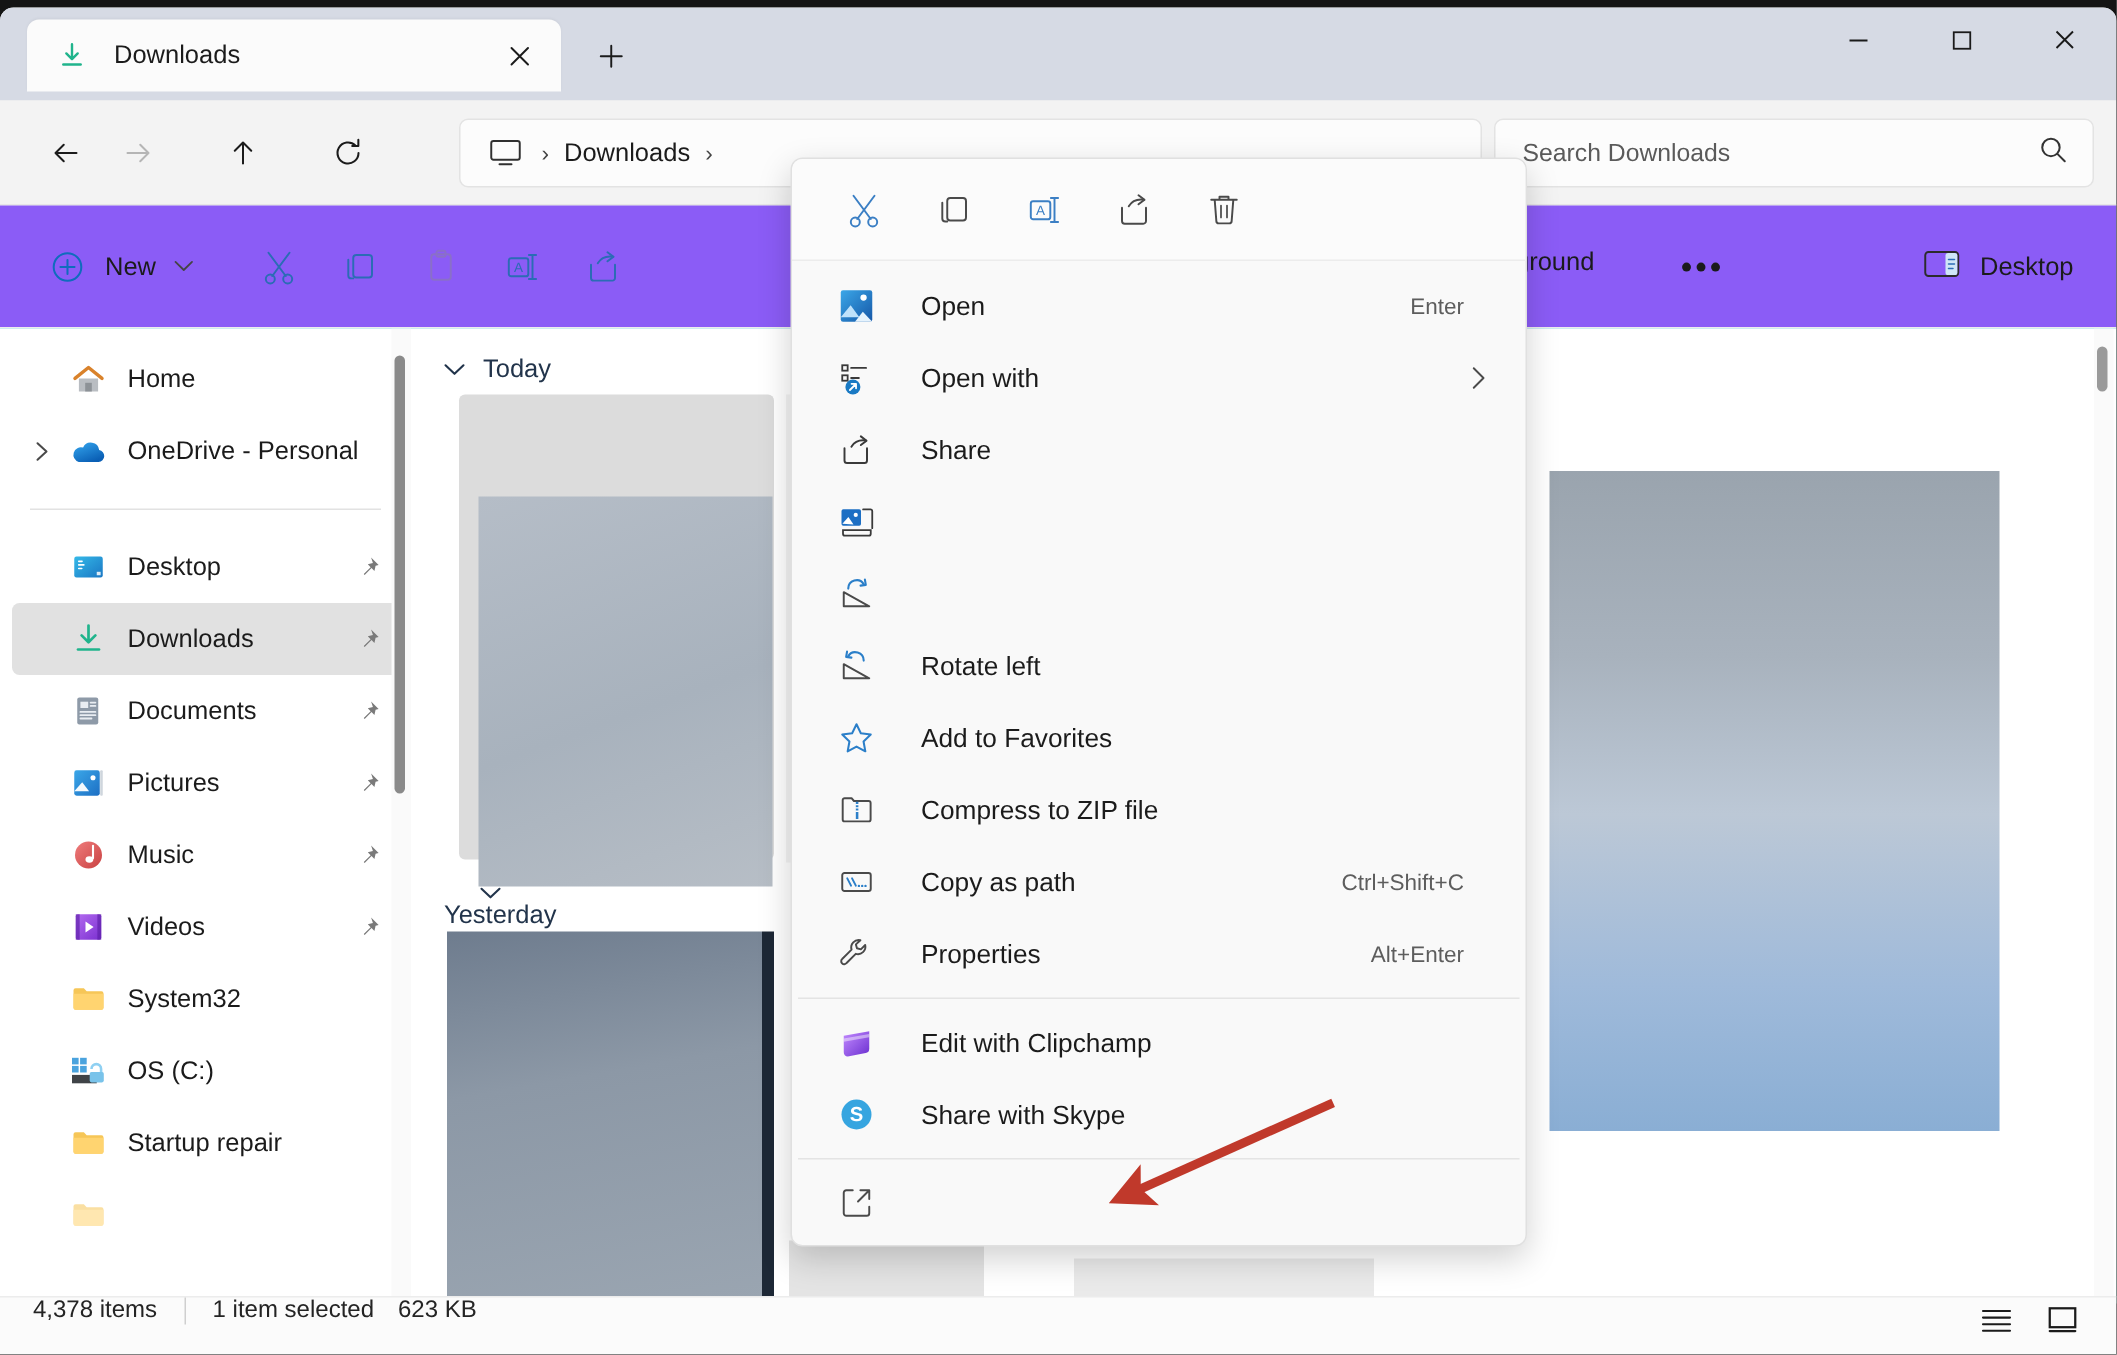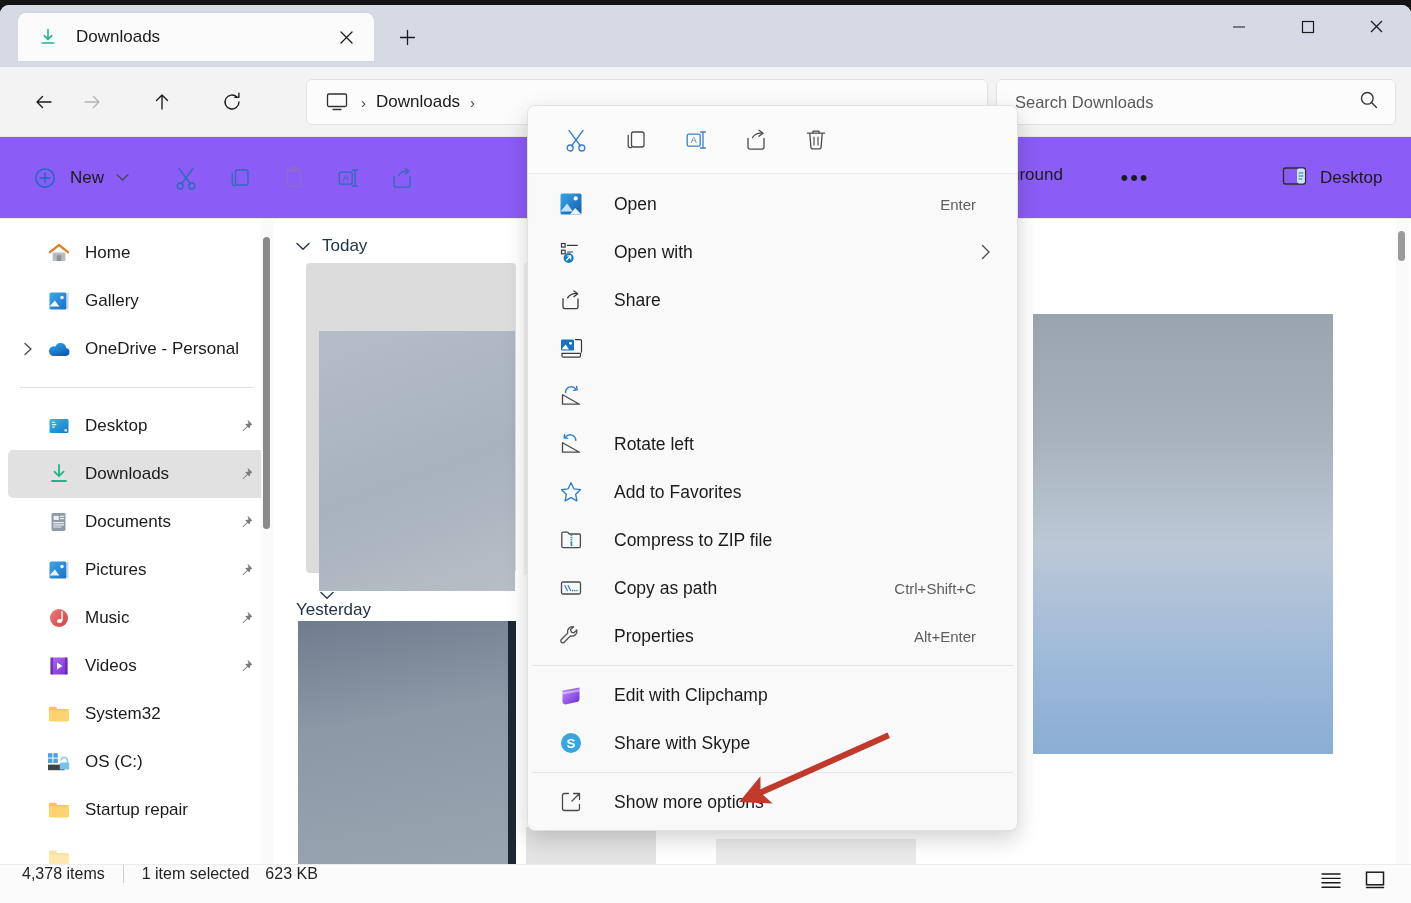--- a/index.html
+++ b/index.html
@@ -549,25 +549,6 @@
           <span class="nav-pin"></span>
         </div>
 
-        <div class="nav-item">
-          <span class="nav-chev"></span>
-          <span class="nav-ico">
-            <svg width="24" height="24" viewBox="0 0 24 24">
-              <defs>
-                  <linearGradient id="gg1" x1="0" y1="0" x2="1" y2="1">
-                    <stop offset="0" stop-color="#3ba7e8"></stop>
-                    <stop offset="1" stop-color="#1d6fc4"></stop>
-                  </linearGradient>
-                </defs>
-              <rect x="2.5" y="3.5" width="17" height="17" rx="1.6" fill="url(#gg1)"></rect>
-              <path d="M2.5 17.5l5.3-6 4.6 6" fill="#ffffff" opacity="0.95"></path>
-              <circle cx="15" cy="8.5" r="1.7" fill="#ffffff"></circle>
-              <rect x="19.8" y="3.5" width="1.7" height="17" rx="0.7" fill="#cfd6dd"></rect>
-            </svg>
-          </span>
-          <span class="nav-label">Gallery</span>
-          <span class="nav-pin"></span>
-        </div>
 
         <div class="nav-item">
           <span class="nav-chev">

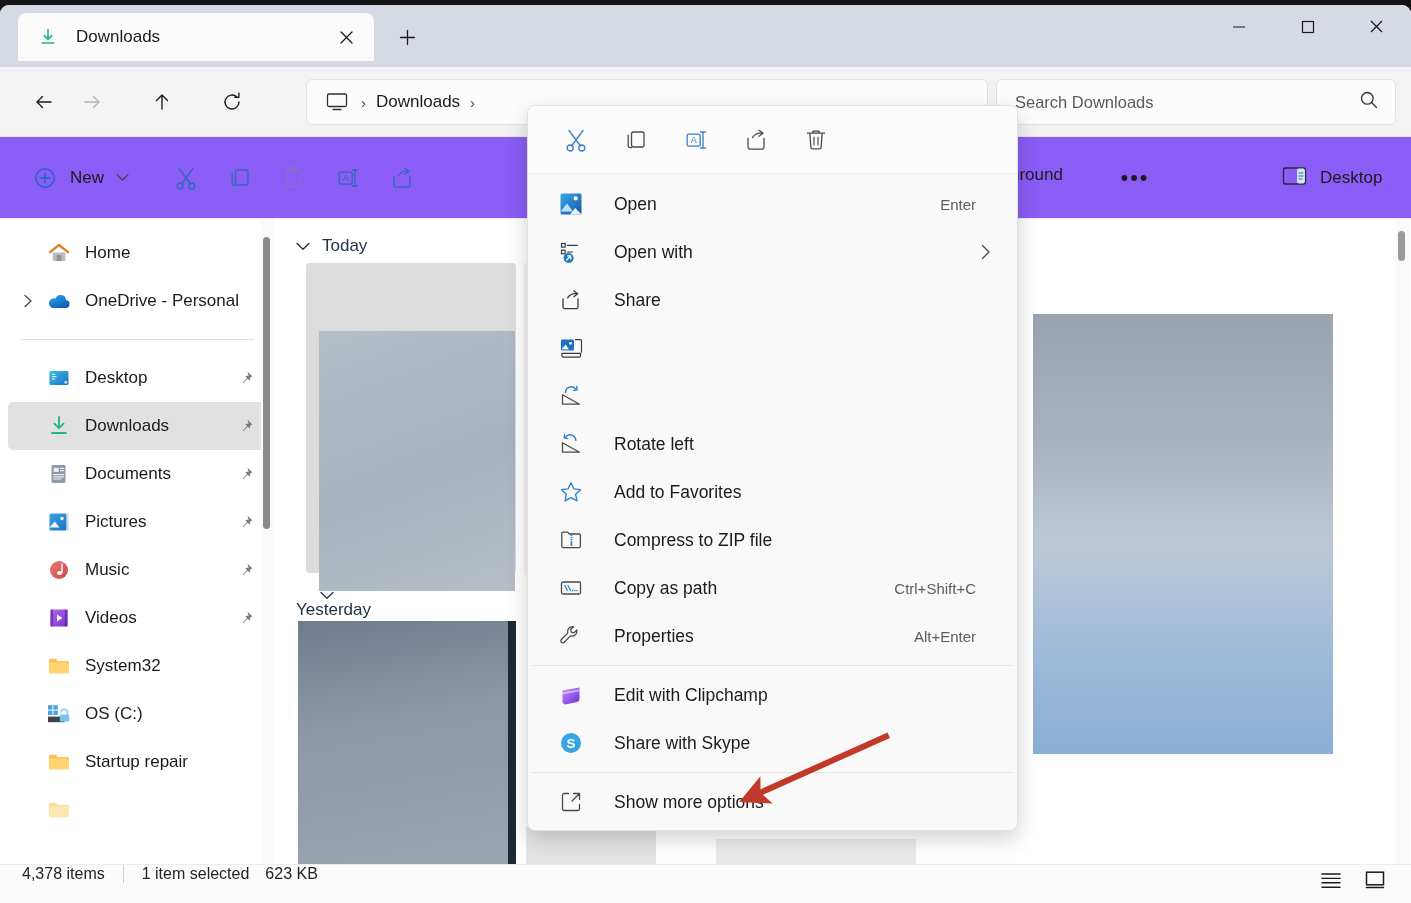--- a/index.html
+++ b/index.html
@@ -1019,7 +1019,6 @@
               <path d="M13 11l7.5-7.5M14.6 3.5h5.9v5.9" fill="none" stroke="#4a4a4a" stroke-width="1.3" stroke-linecap="round" stroke-linejoin="round"></path>
             </svg>
           </span>
-          <span class="ctx-label">Show more options</span>
         </div>
 
       </div>

